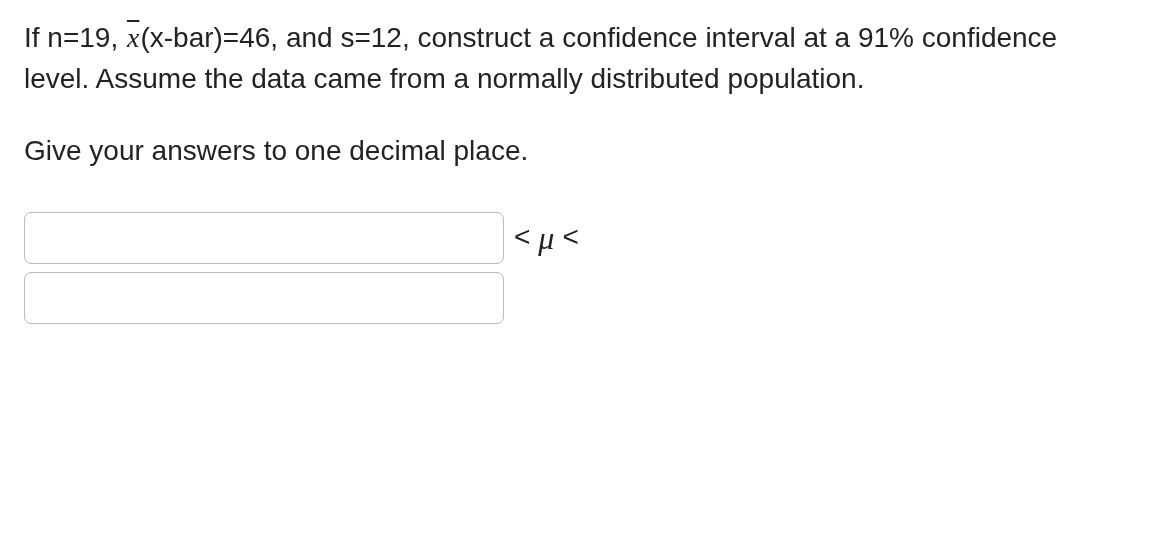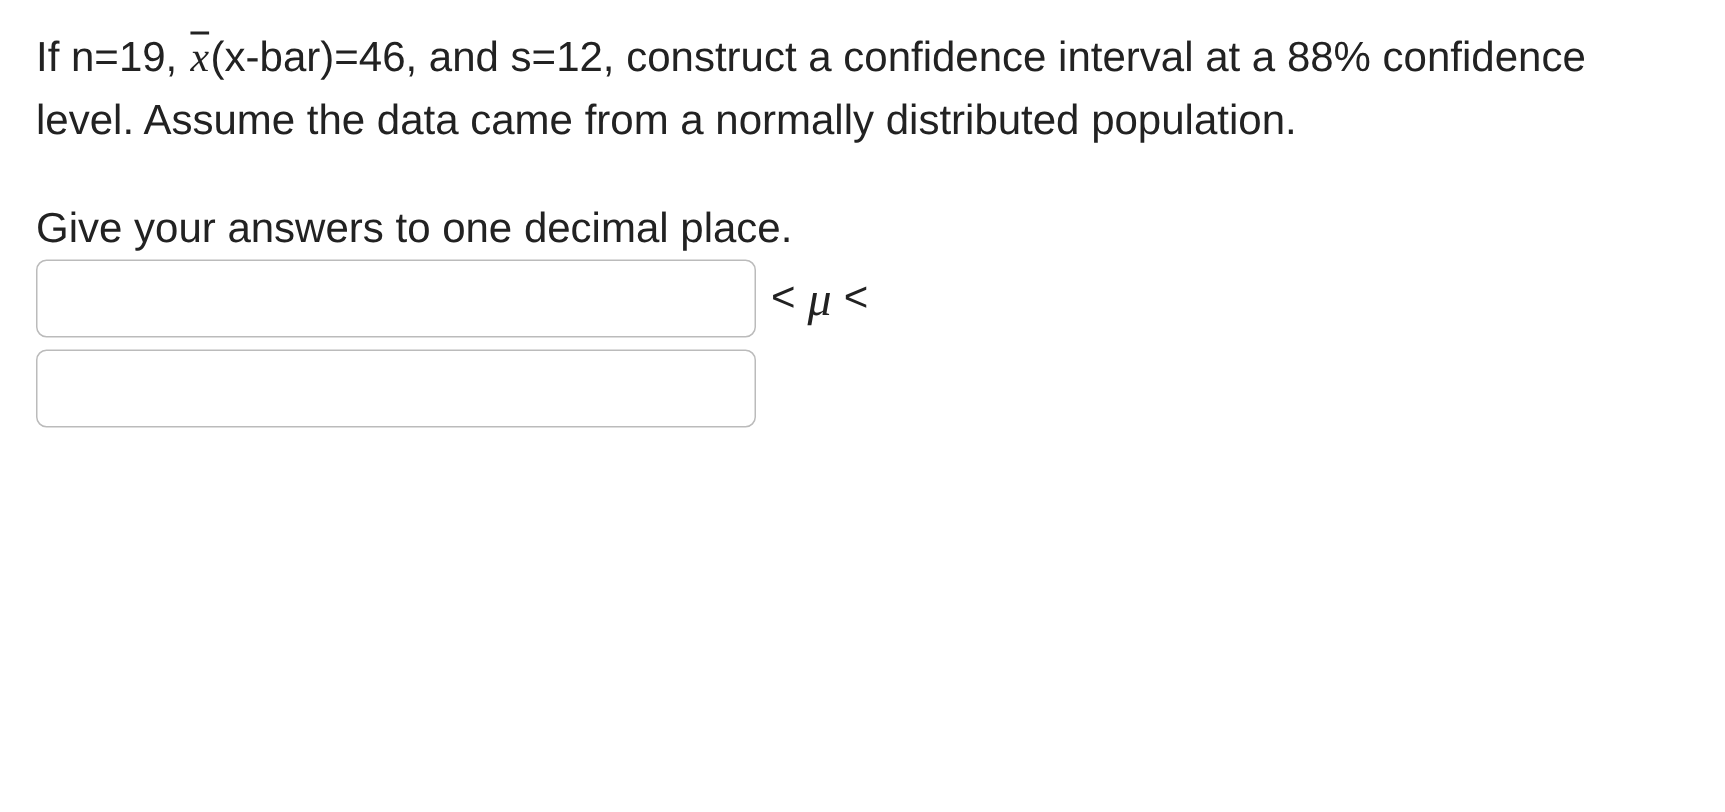--- a/index.html
+++ b/index.html
@@ -67,7 +67,7 @@
 <body>
 
 <div class="problem-text">
-  <span>If n=19, </span><span class="xbar">x</span><span>(x-bar)=46, and s=12, construct a confidence interval at a 88% confidence level. Assume the data came from a normally distributed population.</span>
+  <span>If n=19, </span><span class="xbar">x</span><span>(x-bar)=46, and s=12, construct a confidence interval at a 91% confidence level. Assume the data came from a normally distributed population.</span>
 </div>
 
 <div class="instruction">Give your answers to one decimal place.</div>

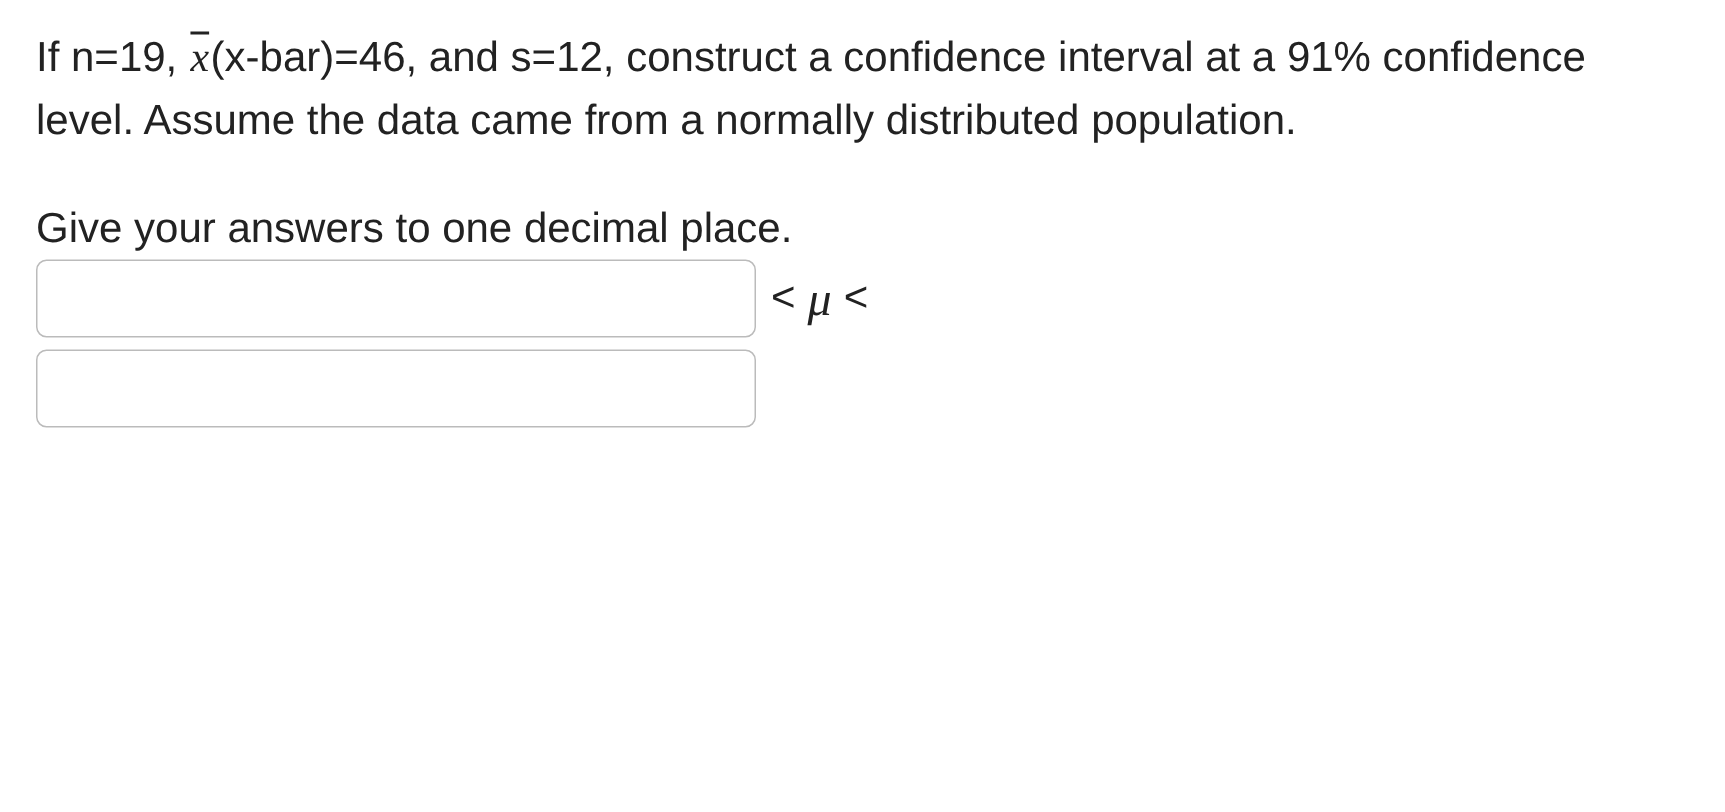--- a/index.html
+++ b/index.html
@@ -19,6 +19,7 @@
       margin-bottom: 32px;
     }
     .instruction {
+      margin-bottom: 40px;
     }
     .xbar {
       font-family: 'Times New Roman', serif;

